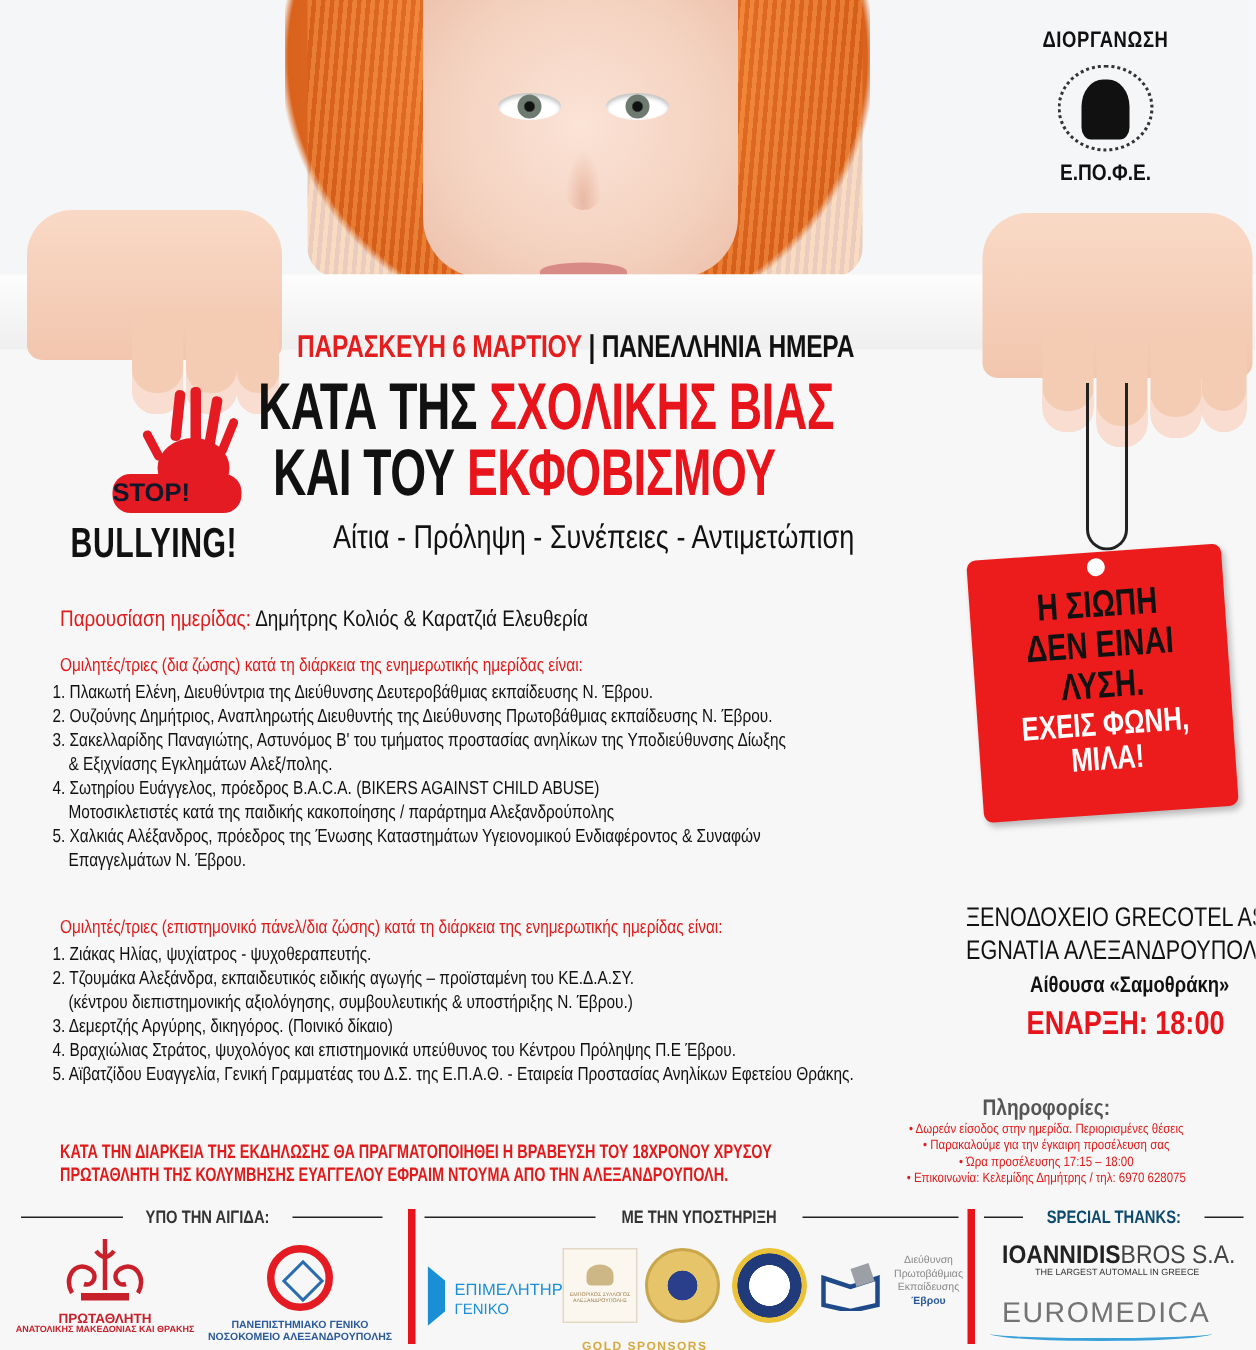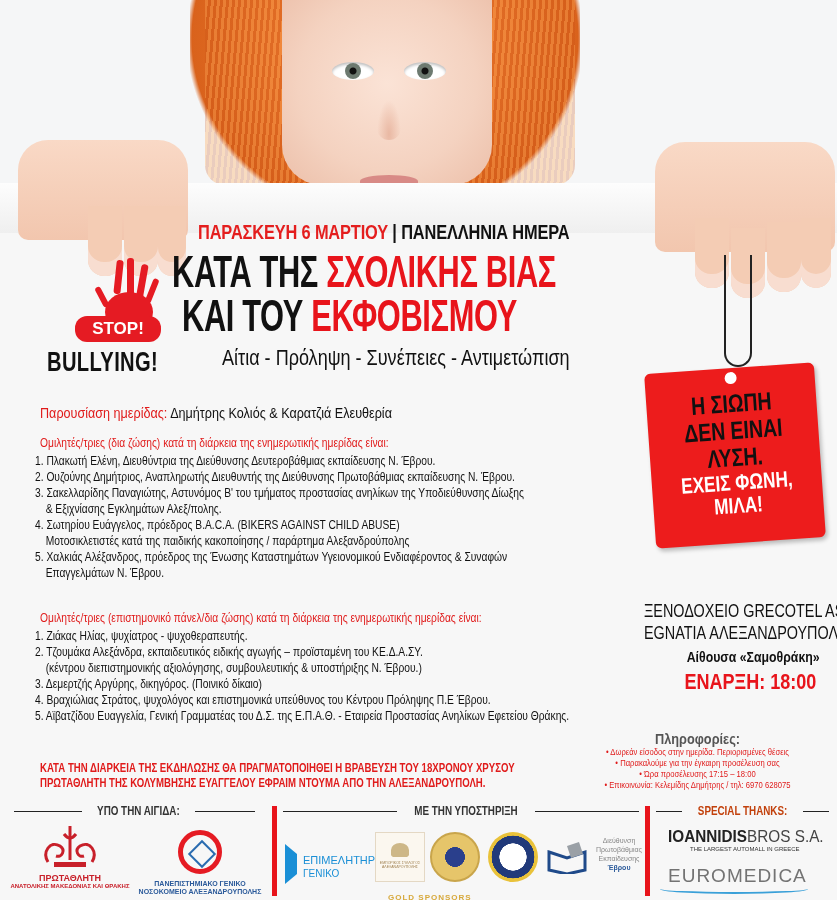--- a/index.html
+++ b/index.html
@@ -114,6 +114,11 @@
     <div class="lips"></div>
   </div>
 
+  <div class="organizer">
+    <div class="lbl">ΔΙΟΡΓΑΝΩΣΗ</div>
+    <div class="seal"></div>
+    <div class="abbr">Ε.ΠΟ.Φ.Ε.</div>
+  </div>
 </div>
 
 <div class="board"></div>

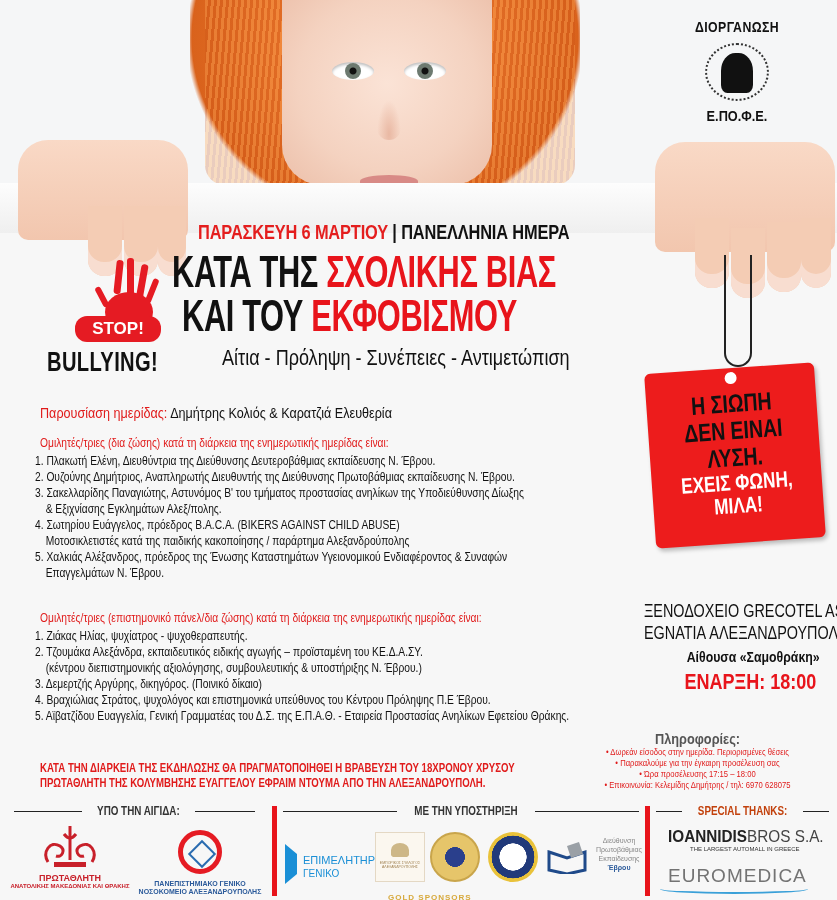--- a/index.html
+++ b/index.html
@@ -50,7 +50,7 @@
   .stop-logo { position: absolute; left: 55px; top: 258px; width: 130px; height: 120px; }
   .stop-logo .hand-print { position: absolute; left: 40px; top: 0; width: 70px; height: 80px; }
   .stop-logo .stop-pill { position: absolute; left: 20px; top: 58px; width: 86px; height: 26px; background: #e51b23; border-radius: 12px;
-         color: #ffffff; font-weight: bold; text-align: center; line-height: 26px; font-size: 17px; }
+         color: #0f172a; font-weight: bold; line-height: 26px; font-size: 17px; }
   .stop-logo .bully { position: absolute; left: -8px; top: 88px; font-weight: bold; font-size: 28px; letter-spacing: .5px; transform: scaleX(.72); transform-origin: left; color: #111; }
 
   

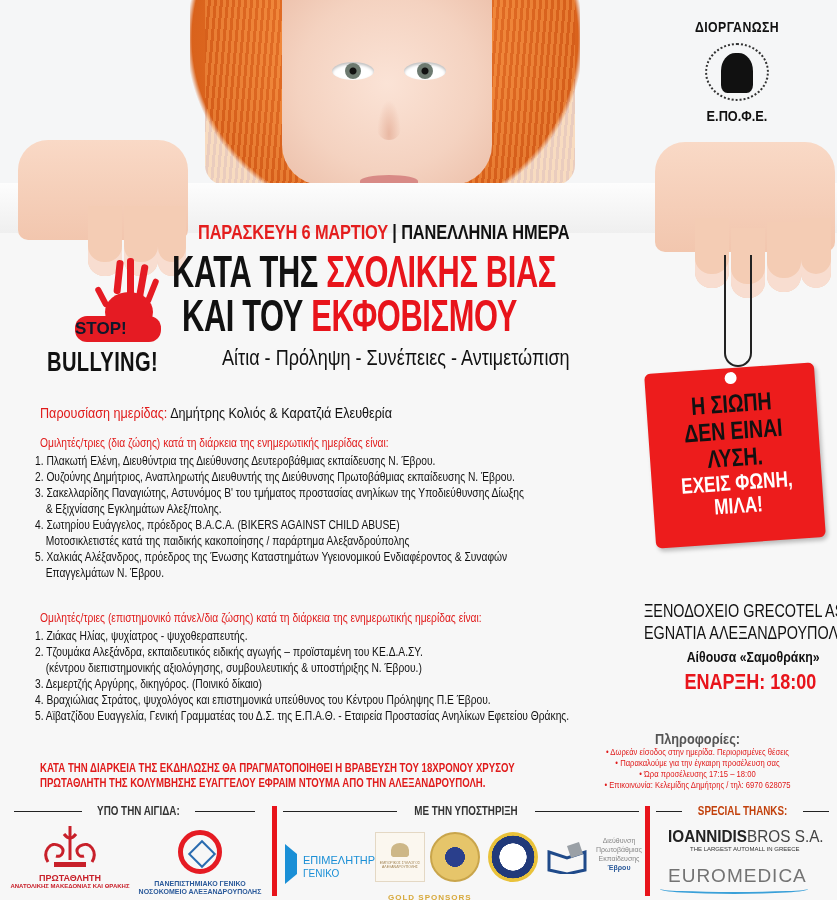--- a/index.html
+++ b/index.html
@@ -231,7 +231,7 @@
   <span class="line" style="width:104px"></span>
 </div>
 <div class="red-bar" style="left:645px;top:806px;height:90px"></div>
-<div class="sp-head" style="left:656px;color:#c2410c">
+<div class="sp-head" style="left:656px;color:#0c4a6e">
   <span class="line" style="width:26px"></span>
   <span class="t">SPECIAL THANKS:</span>
   <span class="line" style="width:26px"></span>

